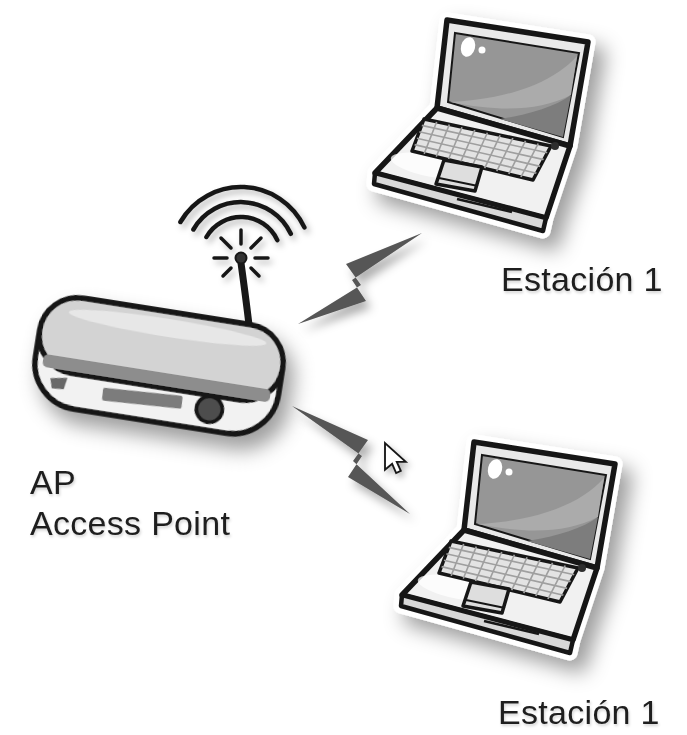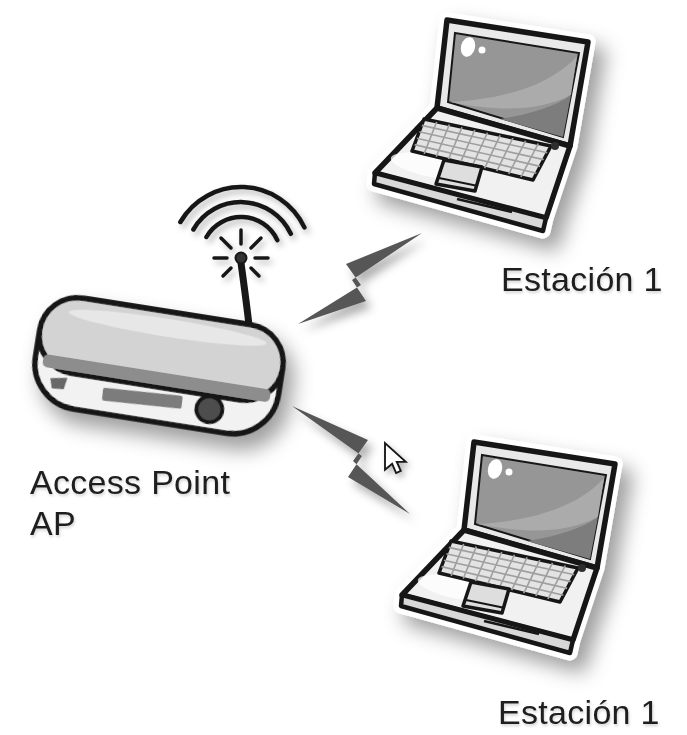--- a/index.html
+++ b/index.html
@@ -121,8 +121,8 @@
 </svg>
 
 <div class="label ap-label">
+  <div>AP</div>
   <div>Access Point</div>
-  <div>AP</div>
 </div>
 <div class="label st1-label">Estación 1</div>
 <div class="label st2-label">Estación 1</div>

